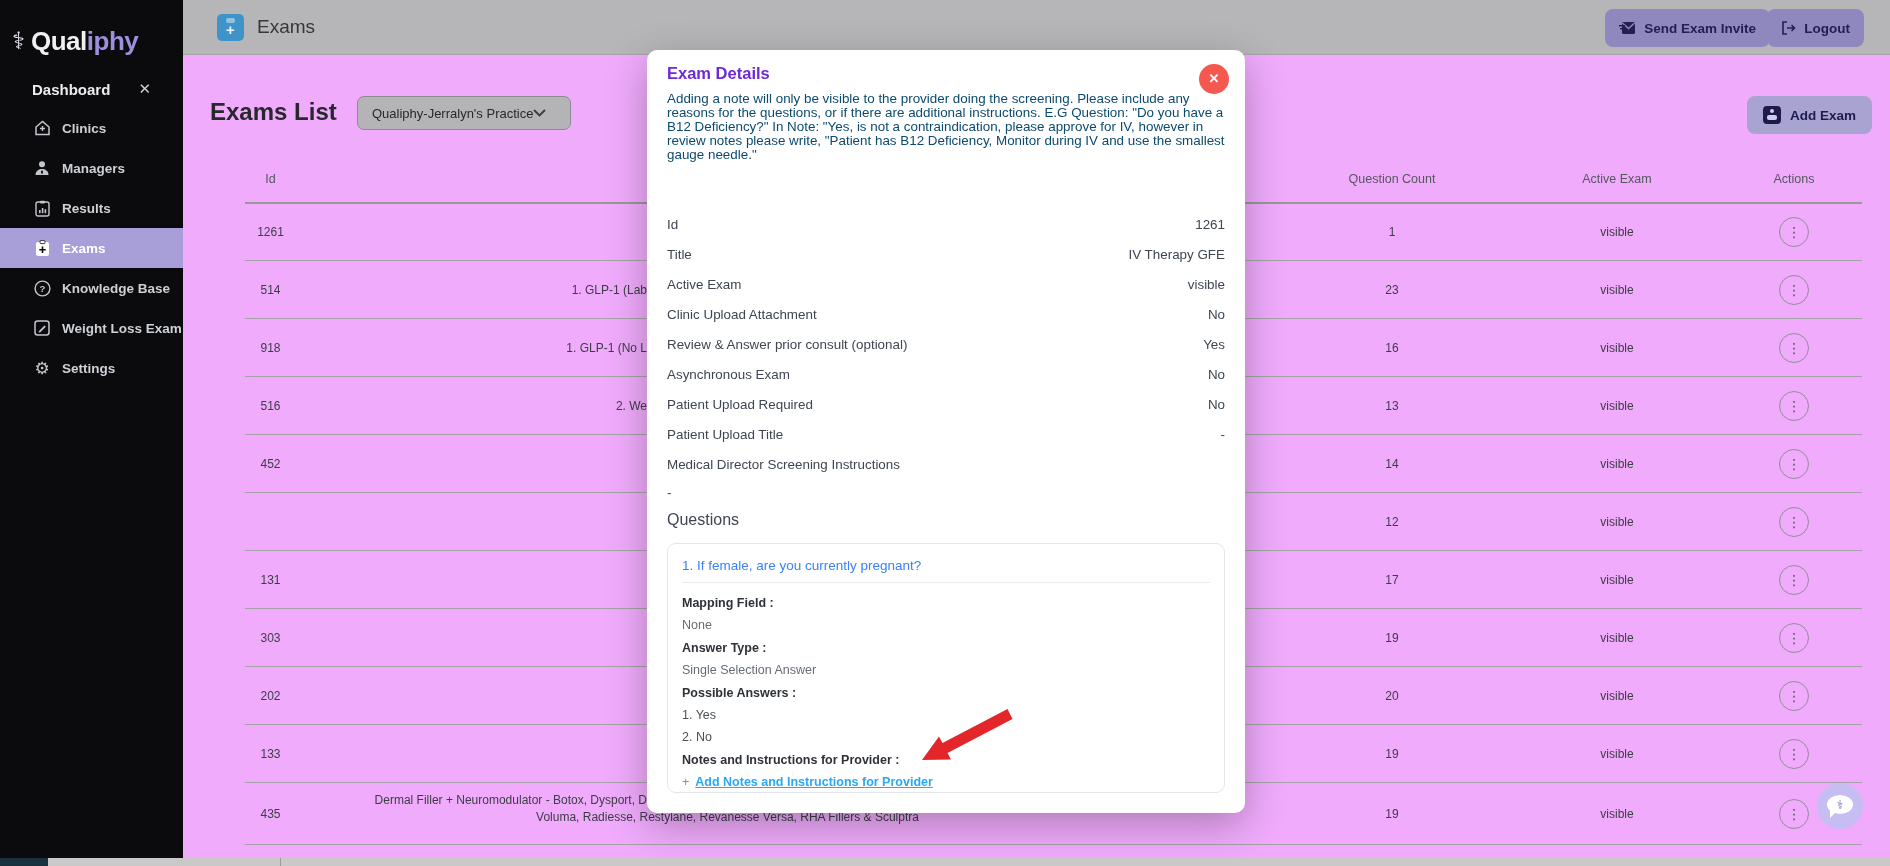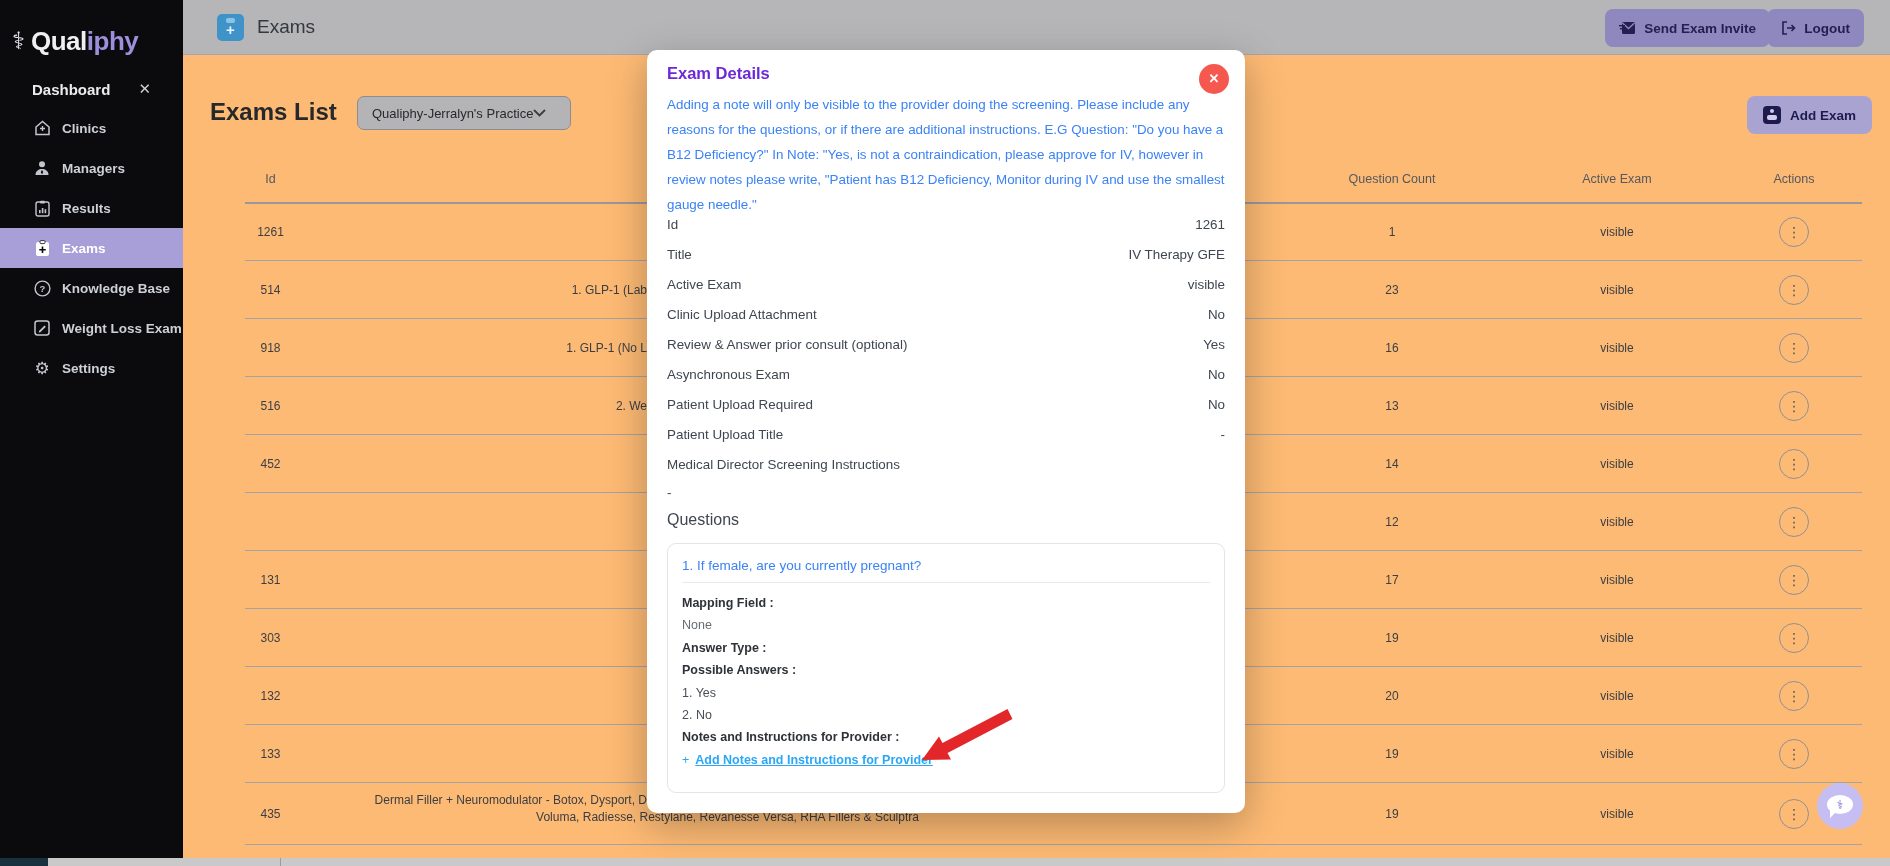--- a/index.html
+++ b/index.html
@@ -37,7 +37,7 @@
   .btn-logout { right:26px; }
 
   
-  .content { position:absolute; left:183px; top:55px; right:0; bottom:8px; background:#fdba74; }
+  .content { position:absolute; left:183px; top:55px; right:0; bottom:8px; background:#f0abfc; }
   .page-title { position:absolute; left:27px; top:43px; font-size:24px; font-weight:700; color:#26282c; }
   .clinic-select { position:absolute; left:174px; top:41px; width:214px; height:34px; border:1px solid #8b8c90; border-radius:7px; background:#b4b4b6; display:flex; align-items:center; padding:0 12px 0 14px; cursor:pointer; }
   .clinic-select .cs-val { font-size:13px; color:#28292d; }

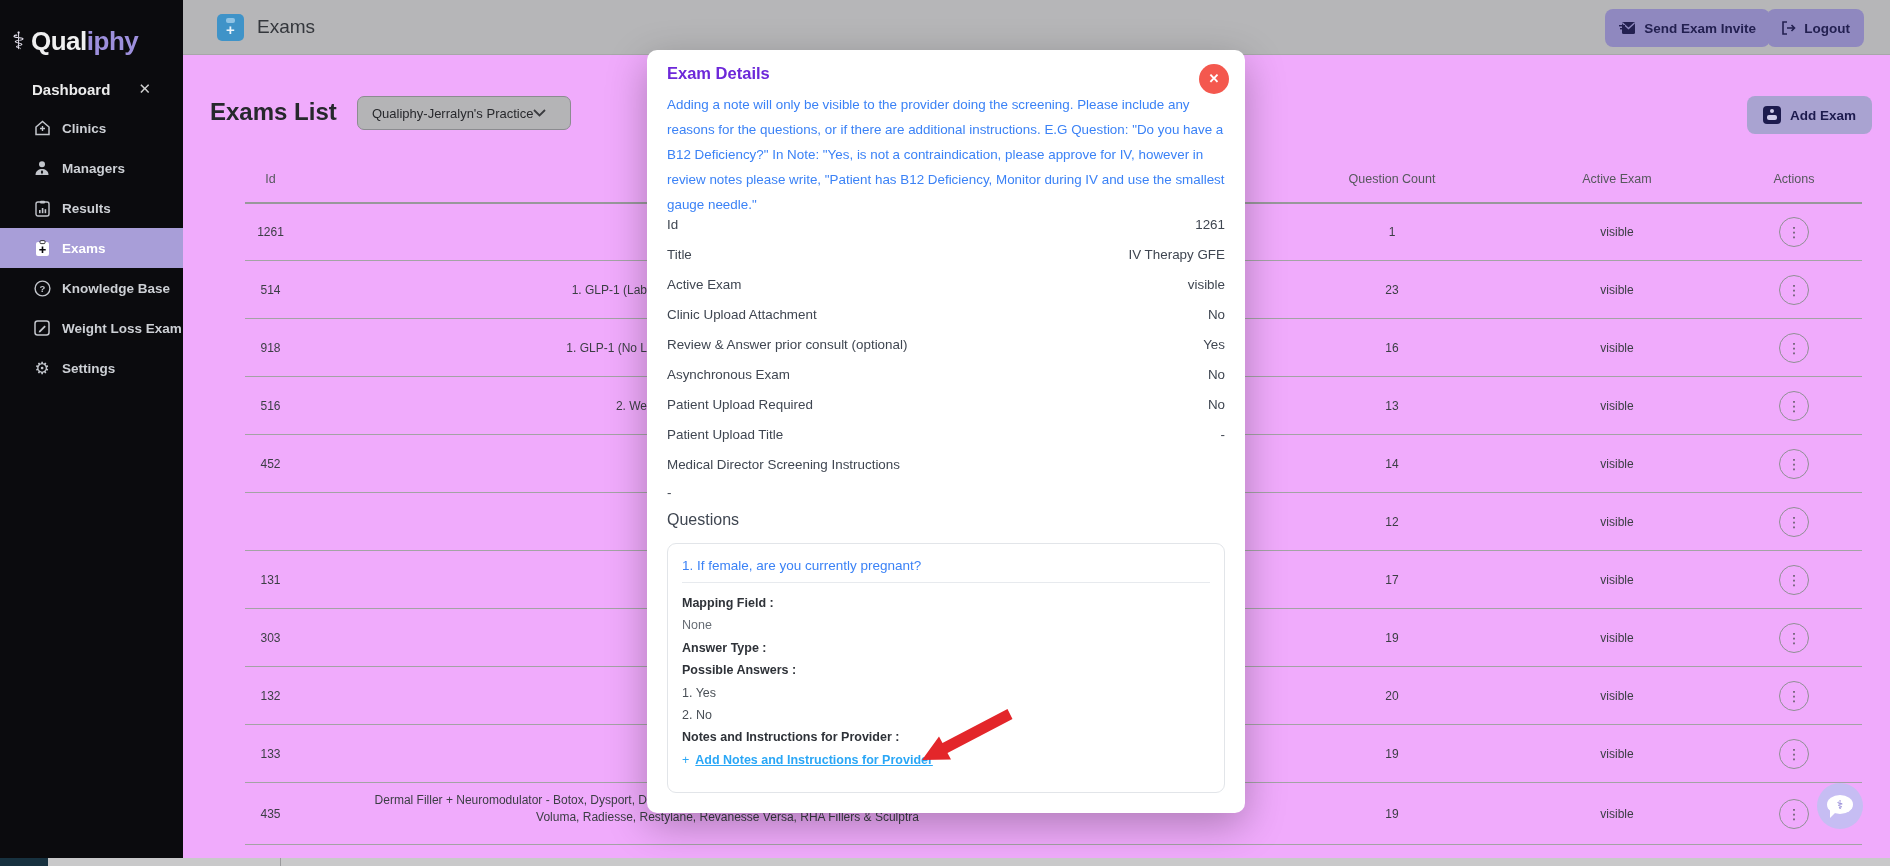--- a/index.html
+++ b/index.html
@@ -72,7 +72,7 @@
   .backdrop-modal { position:absolute; left:647px; top:50px; width:598px; height:763px; background:#ffffff; border-radius:10px; box-shadow:0 12px 40px rgba(0,0,0,0.28); z-index:40; }
   .m-title { position:absolute; left:20px; top:14px; font-size:16.5px; font-weight:700; color:#6d28d9; }
   .m-close { position:absolute; right:16px; top:14px; width:30px; height:30px; border-radius:50%; background:#f4584e; border:none; color:#ffffff; font-size:13px; font-weight:700; line-height:30px; text-align:center; cursor:pointer; }
-  .m-desc { position:absolute; left:20px; top:42px; width:560px; font-size:13.4px; line-height:25px; color:#3b82f6; }
+  .m-desc { position:absolute; left:20px; top:42px; width:560px; font-size:13.4px; line-height:14px; color:#0c4a6e; }
   .m-fields { position:absolute; left:20px; top:159px; width:558px; }
   .m-frow { height:30px; display:flex; align-items:center; justify-content:space-between; }
   .m-flabel { font-size:13.4px; color:#3f4651; }

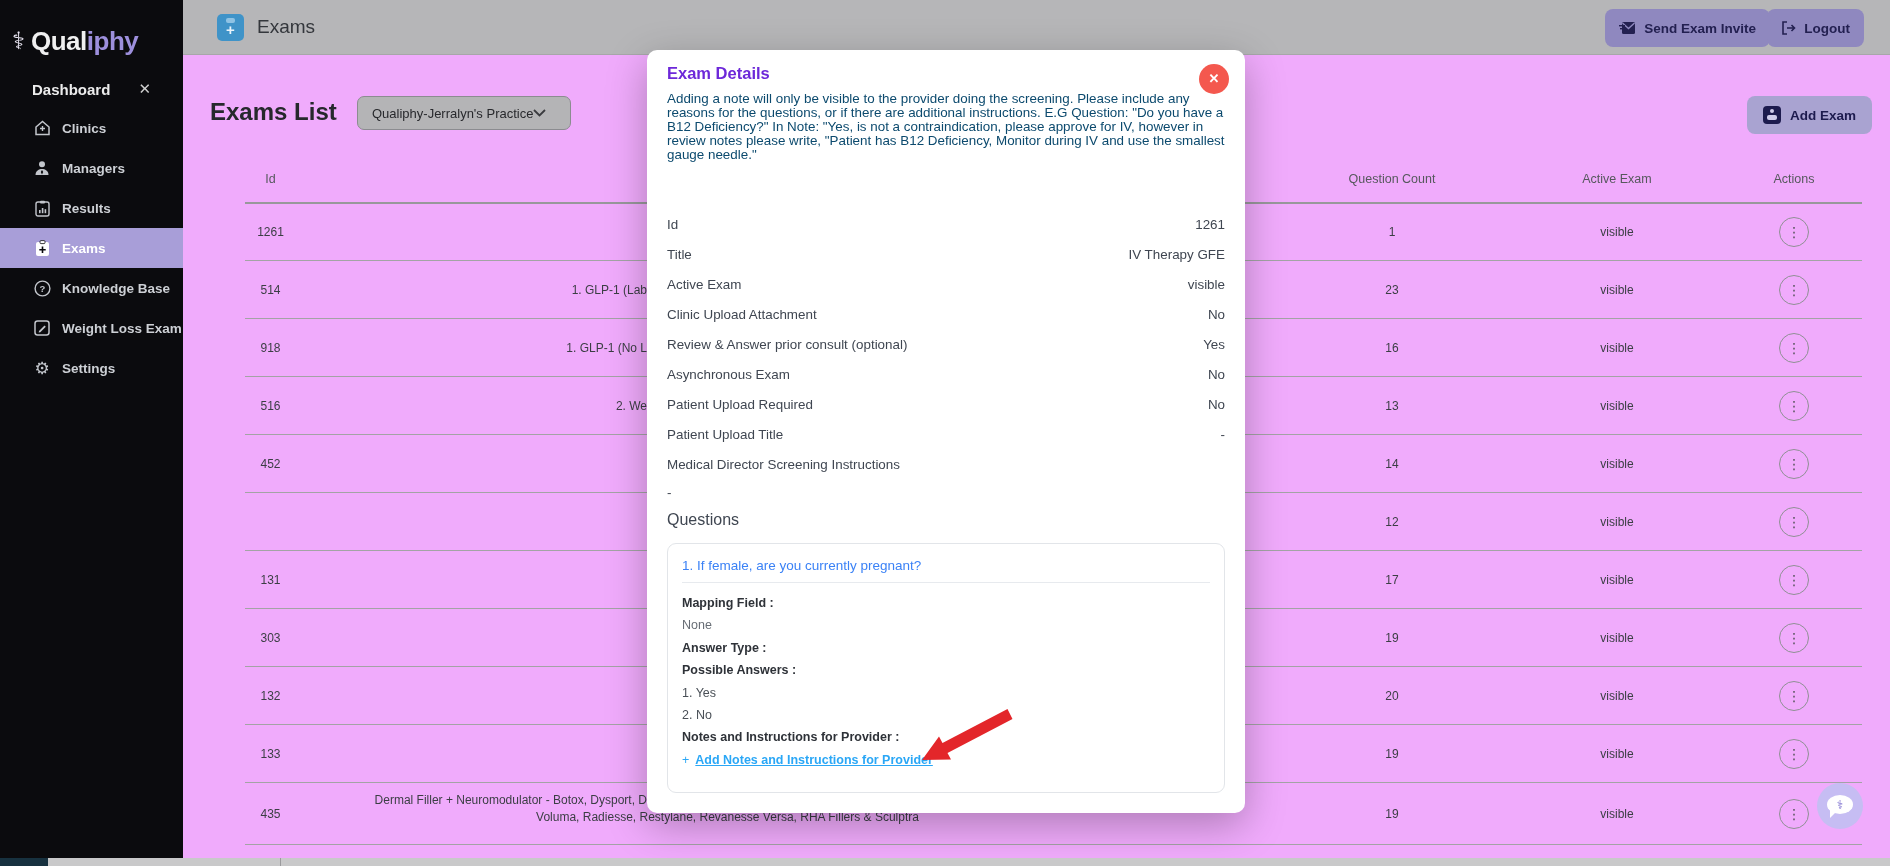--- a/index.html
+++ b/index.html
@@ -405,6 +405,7 @@
         <div class="q-line bold">Mapping Field :</div>
         <div class="q-line">None</div>
         <div class="q-line bold">Answer Type :</div>
+        <div class="q-line">Single Selection Answer</div>
         <div class="q-line bold">Possible Answers :</div>
         <div id="answers">
             <div class="q-line ans">1. Yes</div>

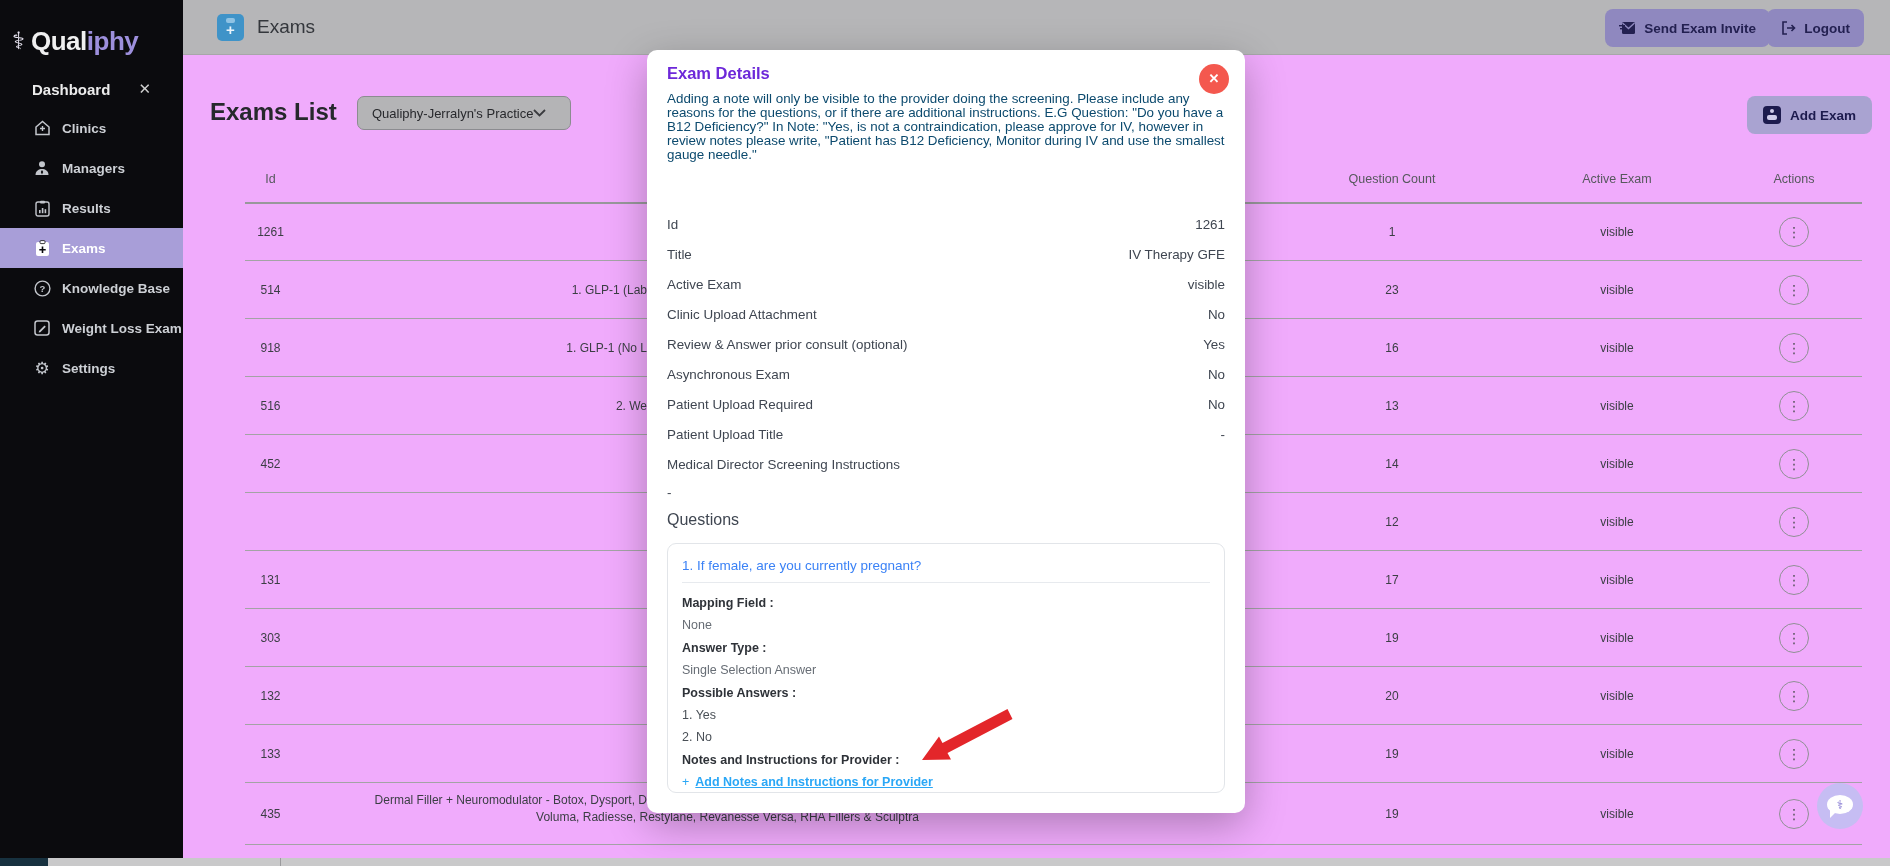--- a/index.html
+++ b/index.html
@@ -317,7 +317,7 @@
           <div class="rline"></div>
         </div>
         <div class="trow" style="top: 612px; height: 58px;">
-          <div class="cell c-id">132</div>
+          <div class="cell c-id">202</div>
           <div class="cell c-title single"></div>
           <div class="cell c-qcount">20</div>
           <div class="cell c-active">visible</div>

